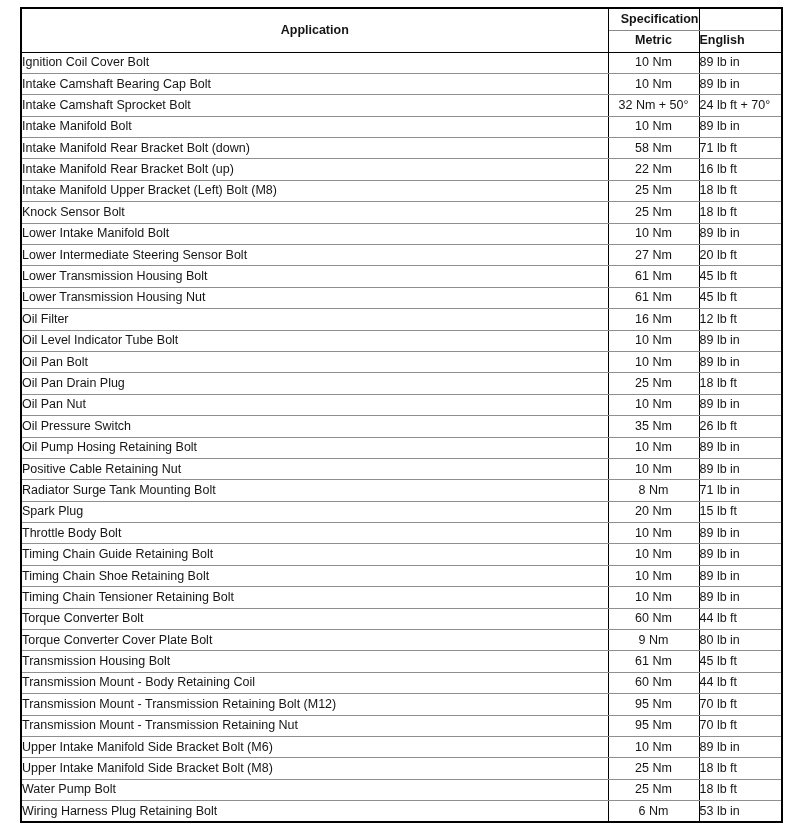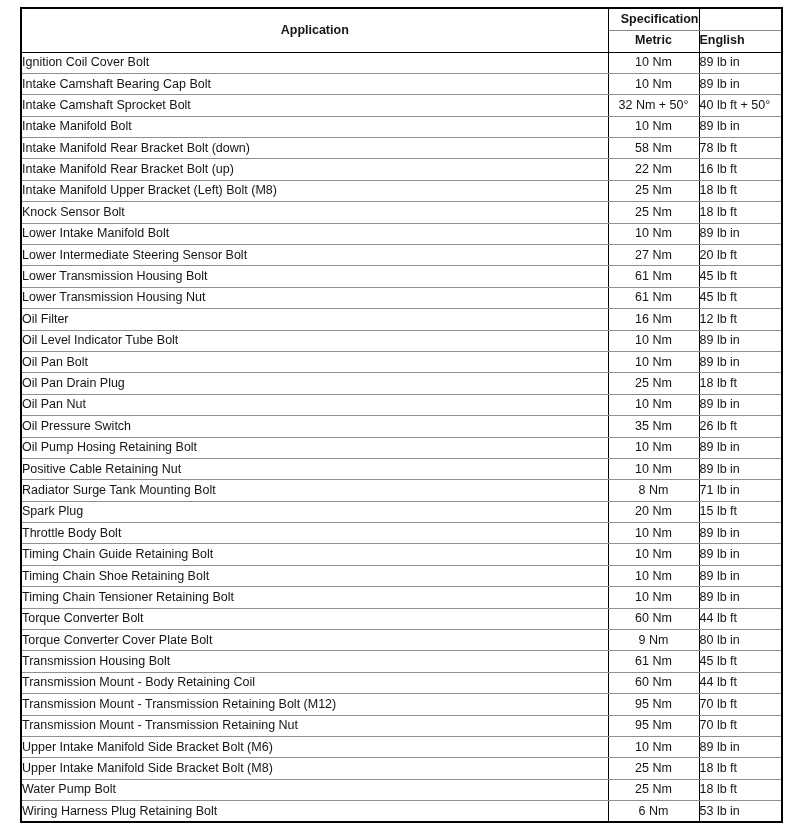--- a/index.html
+++ b/index.html
@@ -139,7 +139,7 @@
         <tr>
           <td class="cell-app">Intake Camshaft Sprocket Bolt</td>
           <td class="cell-metric">32 Nm + 50°</td>
-          <td class="cell-english">40 lb ft + 50°</td>
+          <td class="cell-english">24 lb ft + 70°</td>
         </tr>
         <tr>
           <td class="cell-app">Intake Manifold Bolt</td>

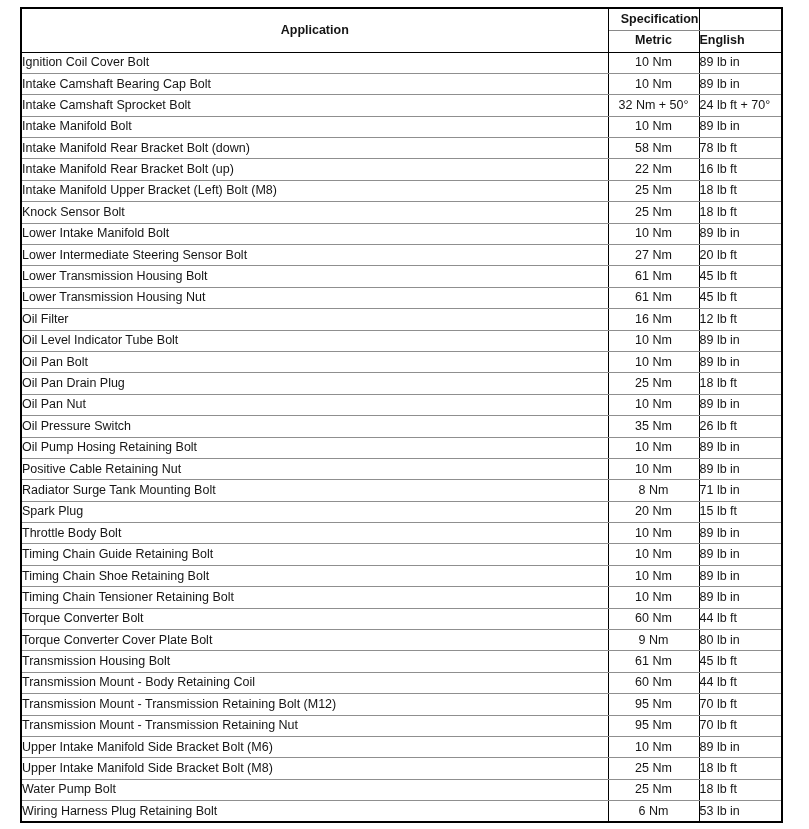--- a/index.html
+++ b/index.html
@@ -149,7 +149,7 @@
         <tr>
           <td class="cell-app">Intake Manifold Rear Bracket Bolt (down)</td>
           <td class="cell-metric">58 Nm</td>
-          <td class="cell-english">78 lb ft</td>
+          <td class="cell-english">71 lb ft</td>
         </tr>
         <tr>
           <td class="cell-app">Intake Manifold Rear Bracket Bolt (up)</td>

